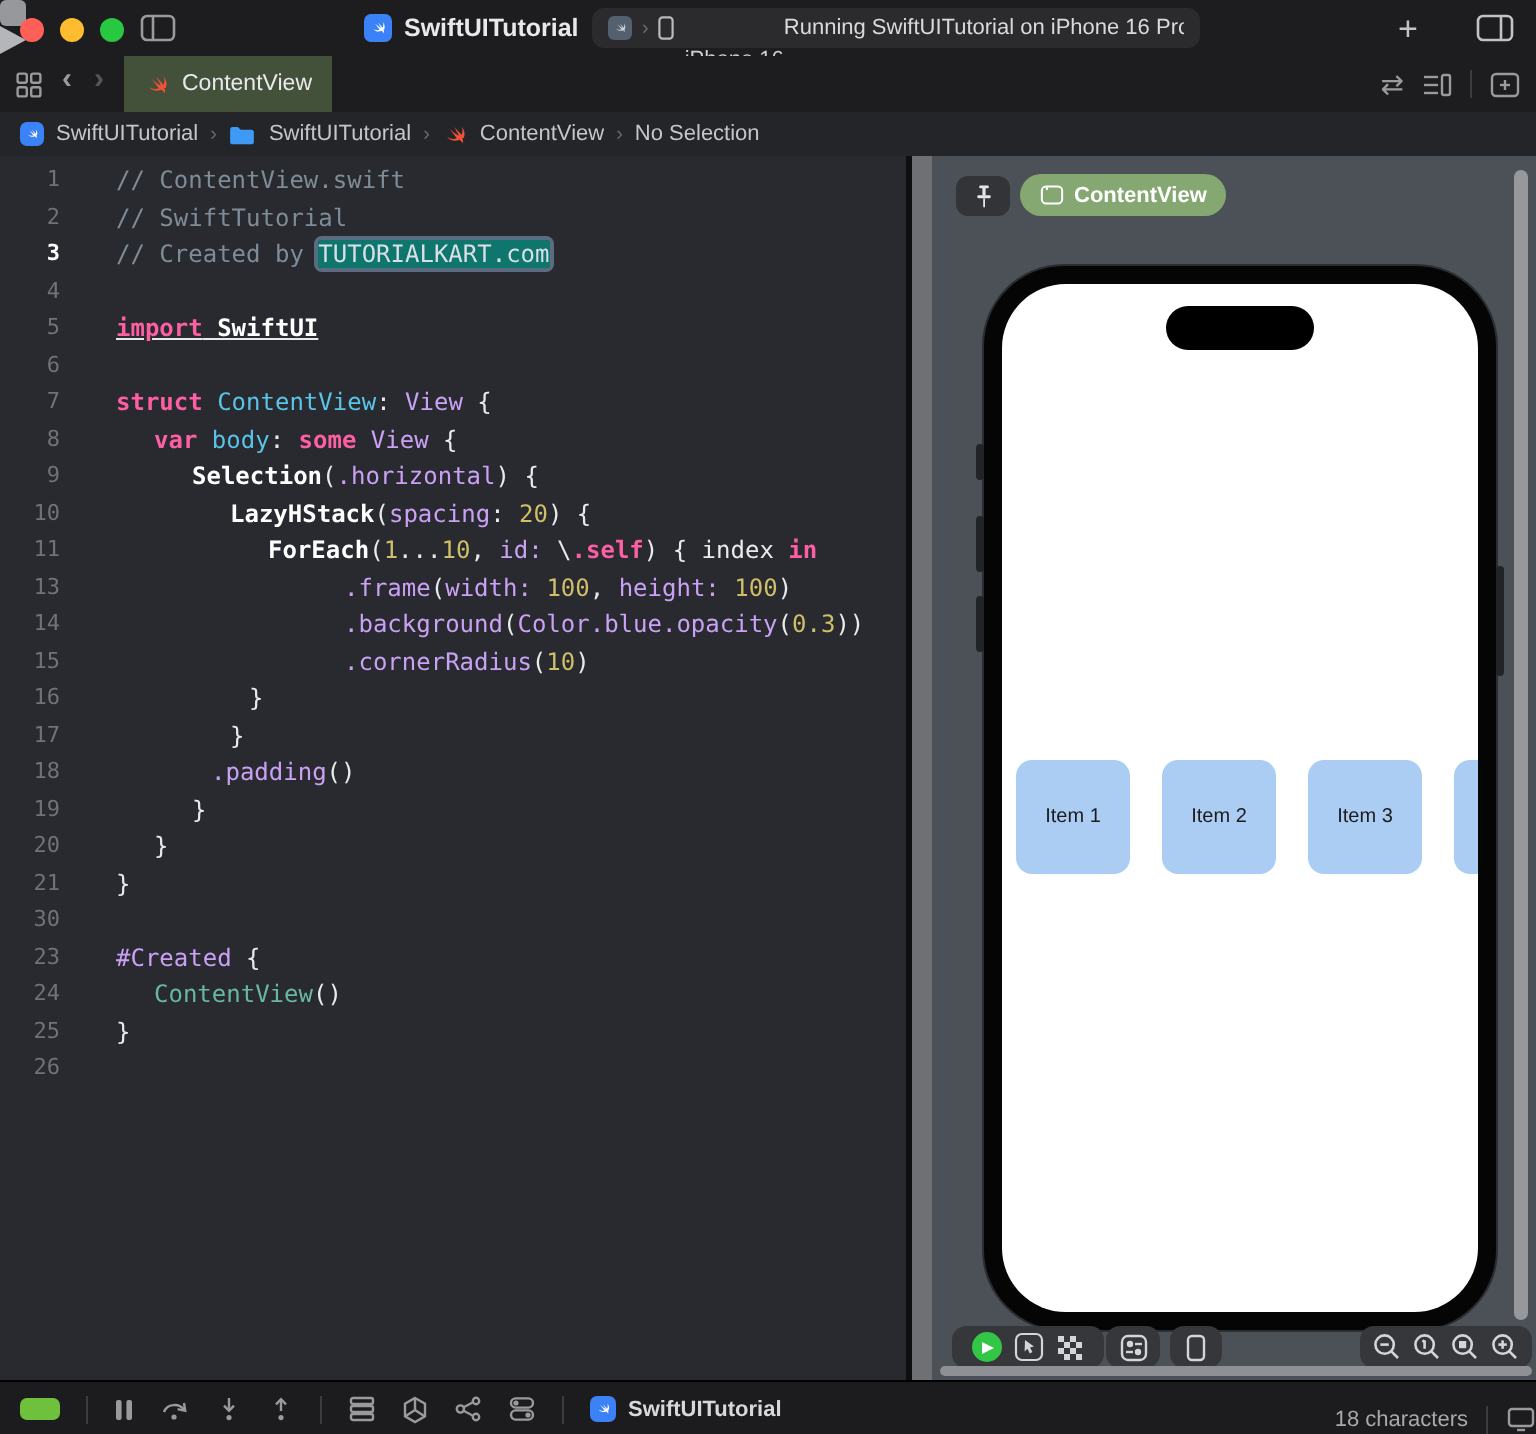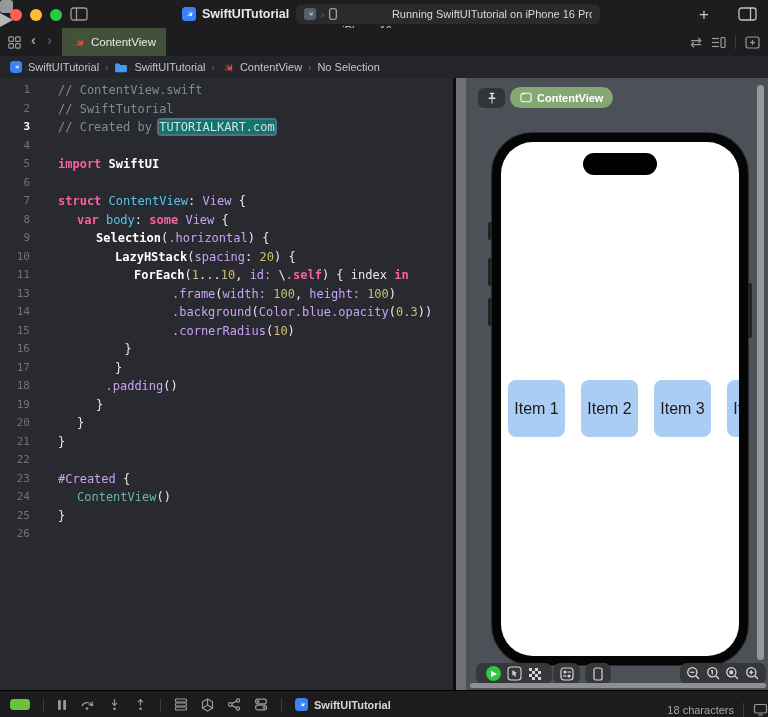--- a/index.html
+++ b/index.html
@@ -224,7 +224,7 @@
       <div class="code-line"><span class="ln">2</span><span class="code" style="padding-left: 14px;"><span class="tk-c">// SwiftTutorial</span></span></div>
       <div class="code-line cur"><span class="ln">3</span><span class="code" style="padding-left: 14px;"><span class="tk-c">// Created by </span><span class="tk-sel">TUTORIALKART.com</span></span></div>
       <div class="code-line"><span class="ln">4</span><span class="code" style="padding-left: 14px;"></span></div>
-      <div class="code-line"><span class="ln">5</span><span class="code" style="padding-left: 14px;"><span class="tk-k">import</span><span class="tk-b"> SwiftUI</span></span></div>
+      <div class="code-line"><span class="ln">5</span><span class="code" style="padding-left: 14px; text-decoration: underline;"><span class="tk-k">import</span><span class="tk-b"> SwiftUI</span></span></div>
       <div class="code-line"><span class="ln">6</span><span class="code" style="padding-left: 14px;"></span></div>
       <div class="code-line"><span class="ln">7</span><span class="code" style="padding-left: 14px;"><span class="tk-k">struct </span><span class="tk-d">ContentView</span><span class="tk-w">: </span><span class="tk-p">View</span><span class="tk-w"> {</span></span></div>
       <div class="code-line"><span class="ln">8</span><span class="code" style="padding-left: 33px;"><span class="tk-k">var</span><span class="tk-w"> </span><span class="tk-d">body</span><span class="tk-w">: </span><span class="tk-k">some</span><span class="tk-w"> </span><span class="tk-p">View</span><span class="tk-w"> {</span></span></div>

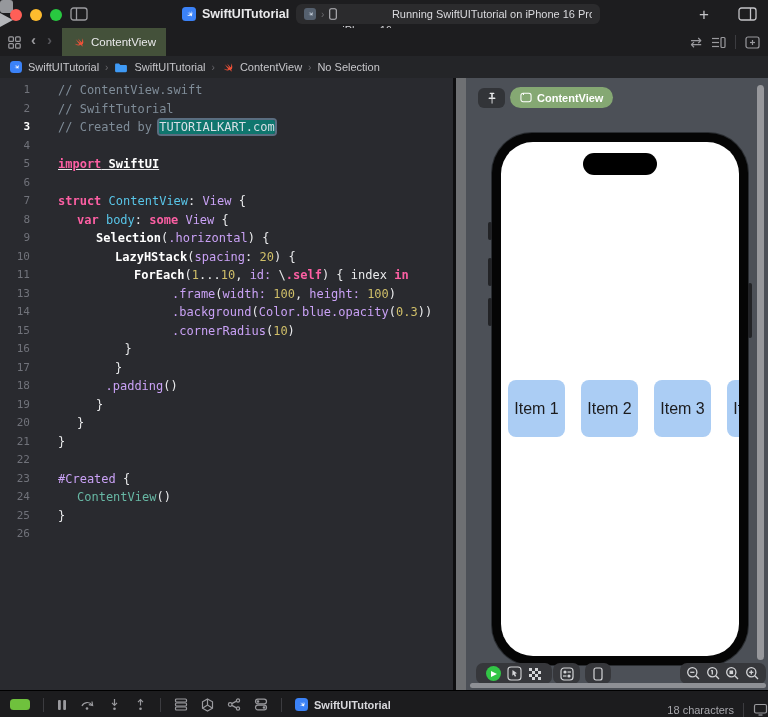--- a/index.html
+++ b/index.html
@@ -79,7 +79,7 @@
   #island{position:absolute;left:82px;top:11px;width:74px;height:22px;background:#000;border-radius:11px;}
   #items-row{position:absolute;left:0;top:238px;width:100%;height:58px;display:flex;gap:16px;padding-left:7px;}
   .item-box{width:57px;height:57px;flex:none;background:#abcdf4;border-radius:8px;display:flex;
-            align-items:center;justify-content:center;font-size:16px;color:#1c1c1e;}
+            align-items:center;justify-content:center;font-size:10px;color:#1c1c1e;}
   .sidebtn{position:absolute;width:4px;background:#222326;border-radius:2px;}
 
   .canvas-group{position:absolute;top:585px;height:21px;background:#36373b;border-radius:7px;

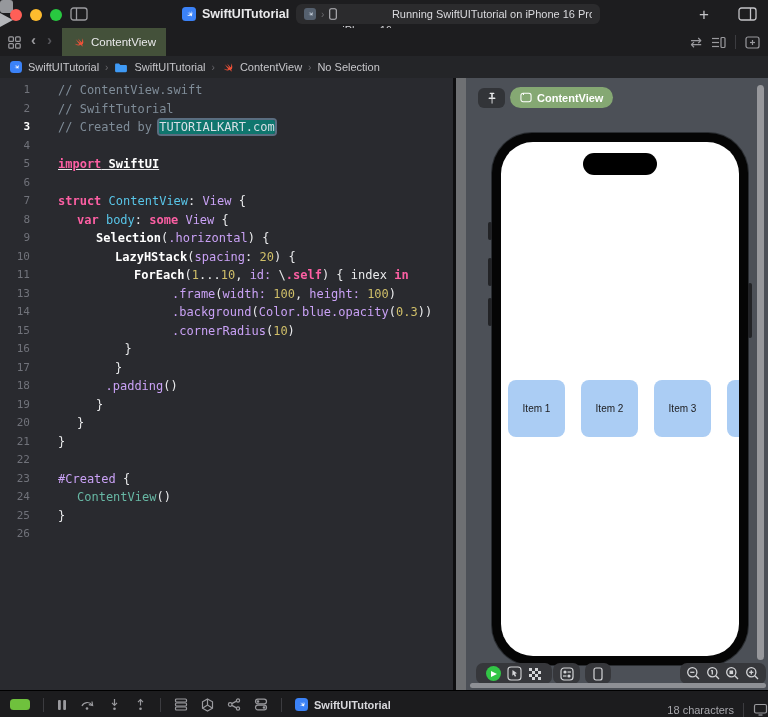--- a/index.html
+++ b/index.html
@@ -240,7 +240,7 @@
       <div class="code-line"><span class="ln">19</span><span class="code" style="padding-left: 52px;"><span class="tk-w">}</span></span></div>
       <div class="code-line"><span class="ln">20</span><span class="code" style="padding-left: 33px;"><span class="tk-w">}</span></span></div>
       <div class="code-line"><span class="ln">21</span><span class="code" style="padding-left: 14px;"><span class="tk-w">}</span></span></div>
-      <div class="code-line"><span class="ln">22</span><span class="code" style="padding-left: 14px;"></span></div>
+      <div class="code-line"><span class="ln">30</span><span class="code" style="padding-left: 14px;"></span></div>
       <div class="code-line"><span class="ln">23</span><span class="code" style="padding-left: 14px;"><span class="tk-p">#Created</span><span class="tk-w"> {</span></span></div>
       <div class="code-line"><span class="ln">24</span><span class="code" style="padding-left: 33px;"><span class="tk-m">ContentView</span><span class="tk-w">()</span></span></div>
       <div class="code-line"><span class="ln">25</span><span class="code" style="padding-left: 14px;"><span class="tk-w">}</span></span></div>

